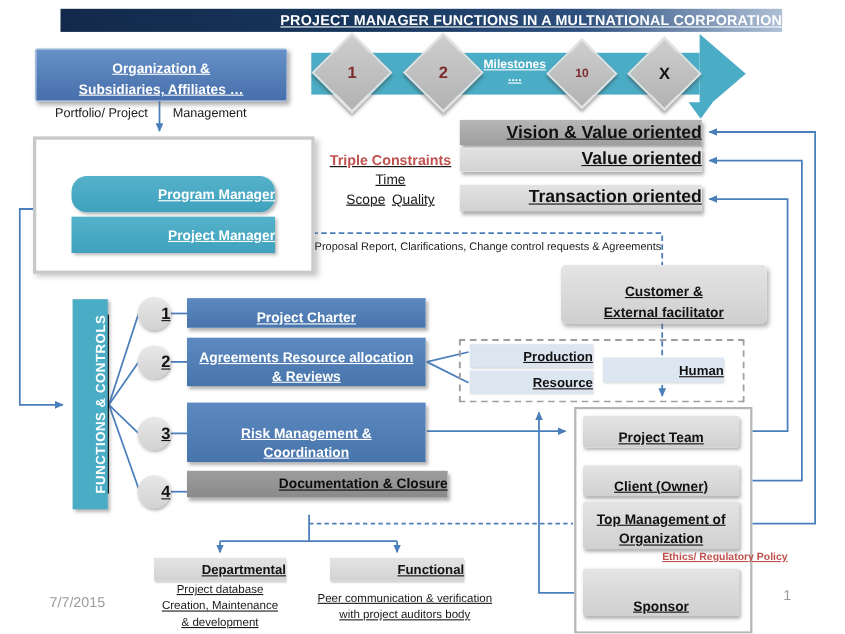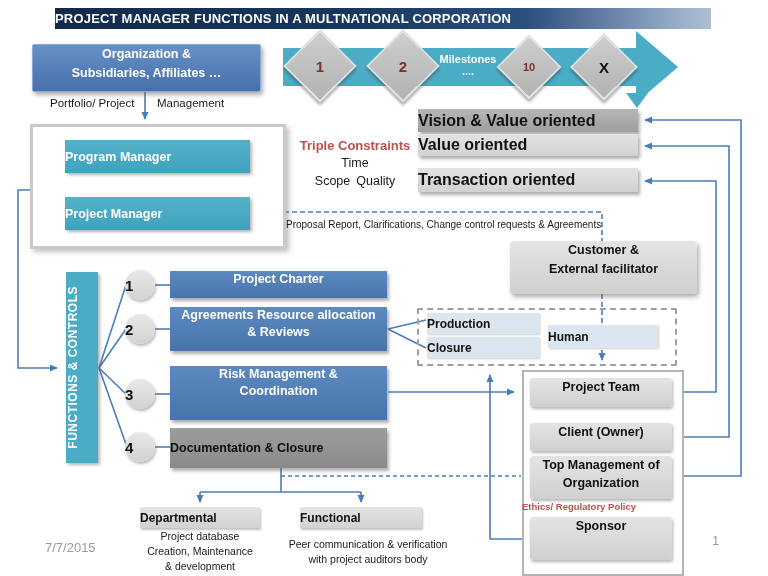--- a/index.html
+++ b/index.html
@@ -6,7 +6,7 @@
   body{width:768px;height:576px;position:relative;background:#fff;
        font-family:"Liberation Sans",sans-serif;overflow:hidden;}
   .abs{position:absolute;}
-  .ctr{display:flex;align-items:center;justify-content:flex-start;text-align:center;}
+  .ctr{display:flex;align-items:center;justify-content:flex-end;text-align:center;text-decoration:underline;}
 
   
   #hdr{left:55px;top:8px;width:656px;height:21px;

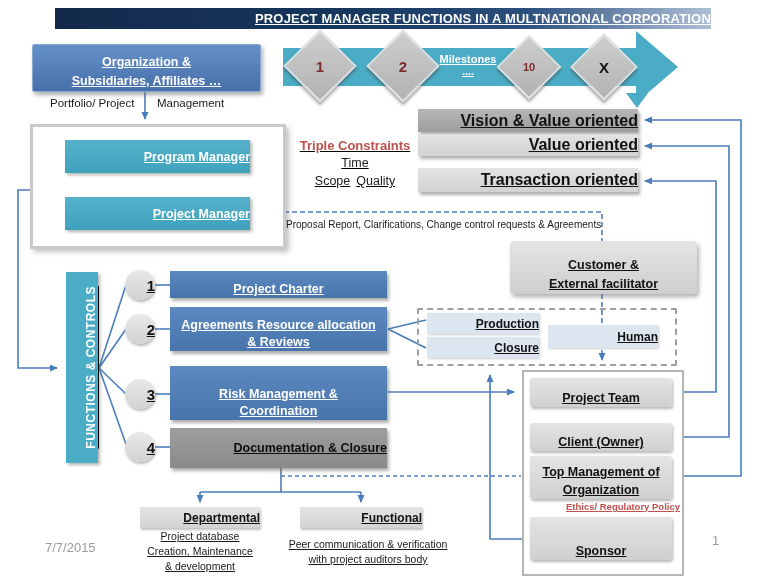--- a/index.html
+++ b/index.html
@@ -49,7 +49,7 @@
        border:3px solid #c9c9c9;box-shadow:3px 3px 5px rgba(120,120,120,.45);}
   .teal-box{background:linear-gradient(#55b1ca,#3fa2bd);color:#fff;font-weight:bold;font-size:12.5px;
        box-shadow:2px 2px 3px rgba(90,90,90,.45);}
-  #prog{left:65px;top:140px;width:185px;height:33px;}
+  #prog{left:65px;top:160px;width:185px;height:33px;border-radius:14px;}
   #proj{left:65px;top:197px;width:185px;height:33px;}
 
   

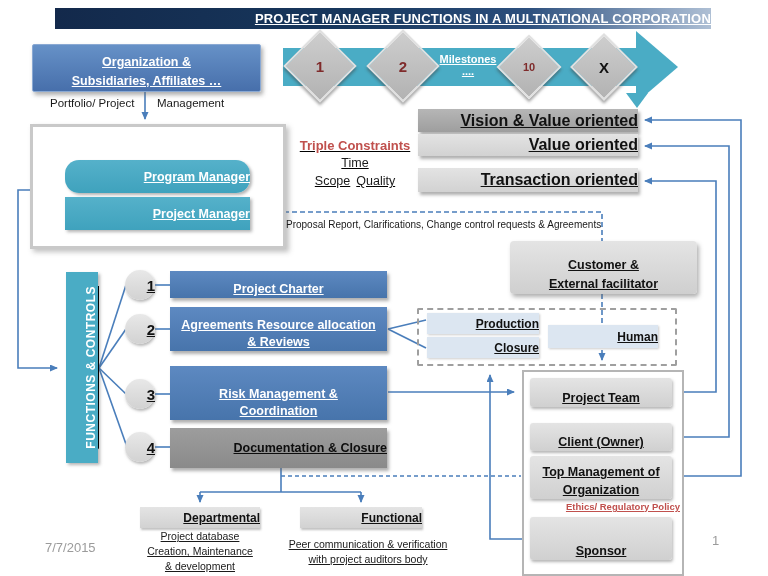--- a/index.html
+++ b/index.html
@@ -261,7 +261,7 @@
   <span>Production</span>
   </div>
 <div id="finance" class="abs ctr res-box">
-  <span>Closure</span>
+  <span>Resource</span>
   </div>
 <div id="human" class="abs ctr res-box">
   <span>Human</span>

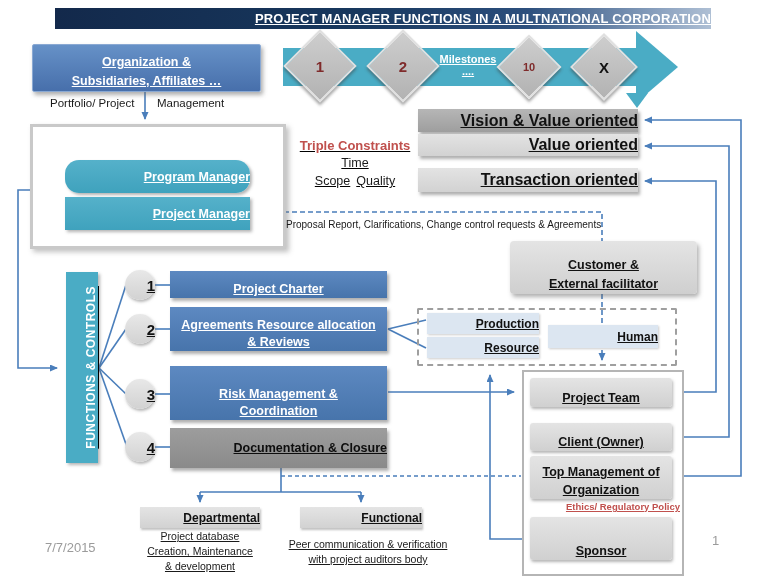--- a/index.html
+++ b/index.html
@@ -87,8 +87,8 @@
   #s1{left:170px;top:271px;width:217px;height:27px;}
   #s2{left:170px;top:307px;width:217px;height:44px;}
   #s3{left:170px;top:366px;width:217px;height:54px;}
-  #s4{left:170px;top:428px;width:217px;height:40px;background:linear-gradient(#9d9d9d,#8a8a8a);
-      color:#0d0d0d;font-weight:bold;font-size:12.5px;box-shadow:2px 3px 3px rgba(100,100,100,.5);}
+  #s4{left:170px;top:428px;width:217px;height:24px;background:linear-gradient(#9d9d9d,#8a8a8a);
+      color:#0d0d0d;font-weight:bold;font-size:12.5px;box-shadow:2px 3px 3px rgba(100,100,100,.5);padding-left:20px;}
 
   
   #resources{left:417px;top:308px;width:256px;height:54px;border:2px dashed #9f9f9f;border-radius:2px;}

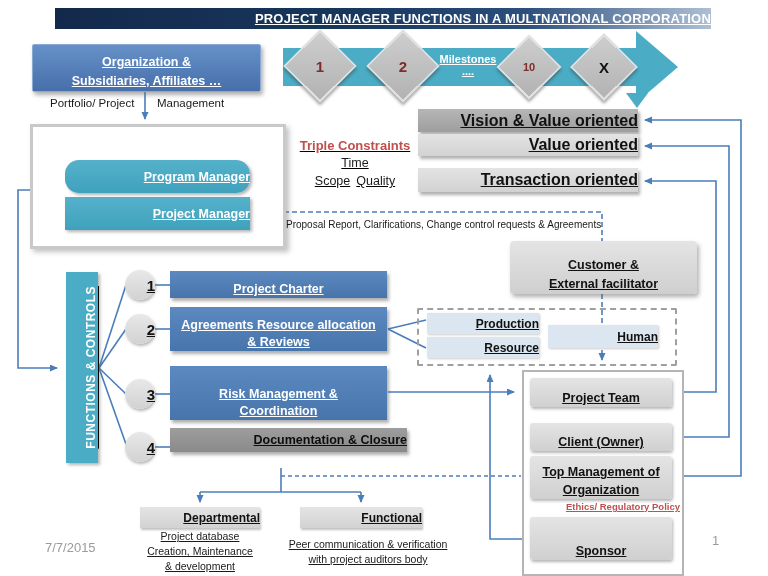--- a/index.html
+++ b/index.html
@@ -105,7 +105,7 @@
   #pteam{left:530px;top:378px;width:142px;height:29px;}
   #client{left:530px;top:423px;width:142px;height:28px;}
   #topmgmt{left:530px;top:456px;width:142px;height:43px;}
-  #ethics{left:522px;top:501px;width:158px;font-size:9.5px;font-weight:bold;color:var(--red);}
+  #ethics{left:522px;top:501px;width:158px;font-size:9.5px;font-weight:bold;color:var(--red);padding-left:36px;}
   #sponsor{left:530px;top:517px;width:142px;height:43px;}
 
   

